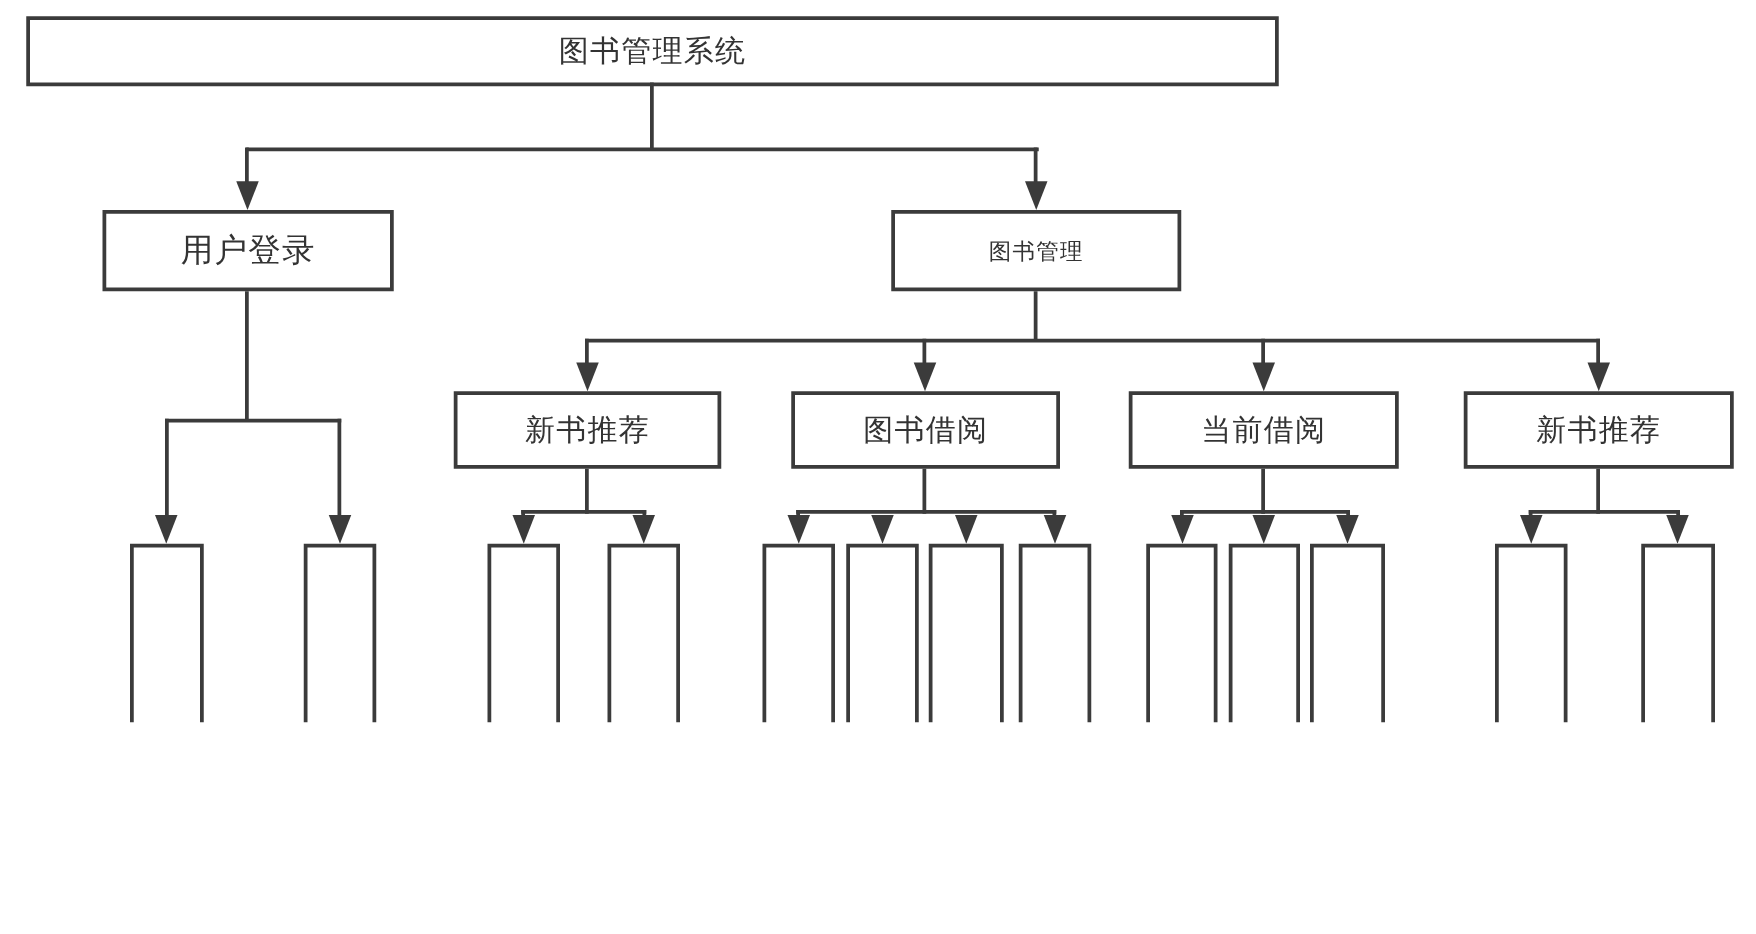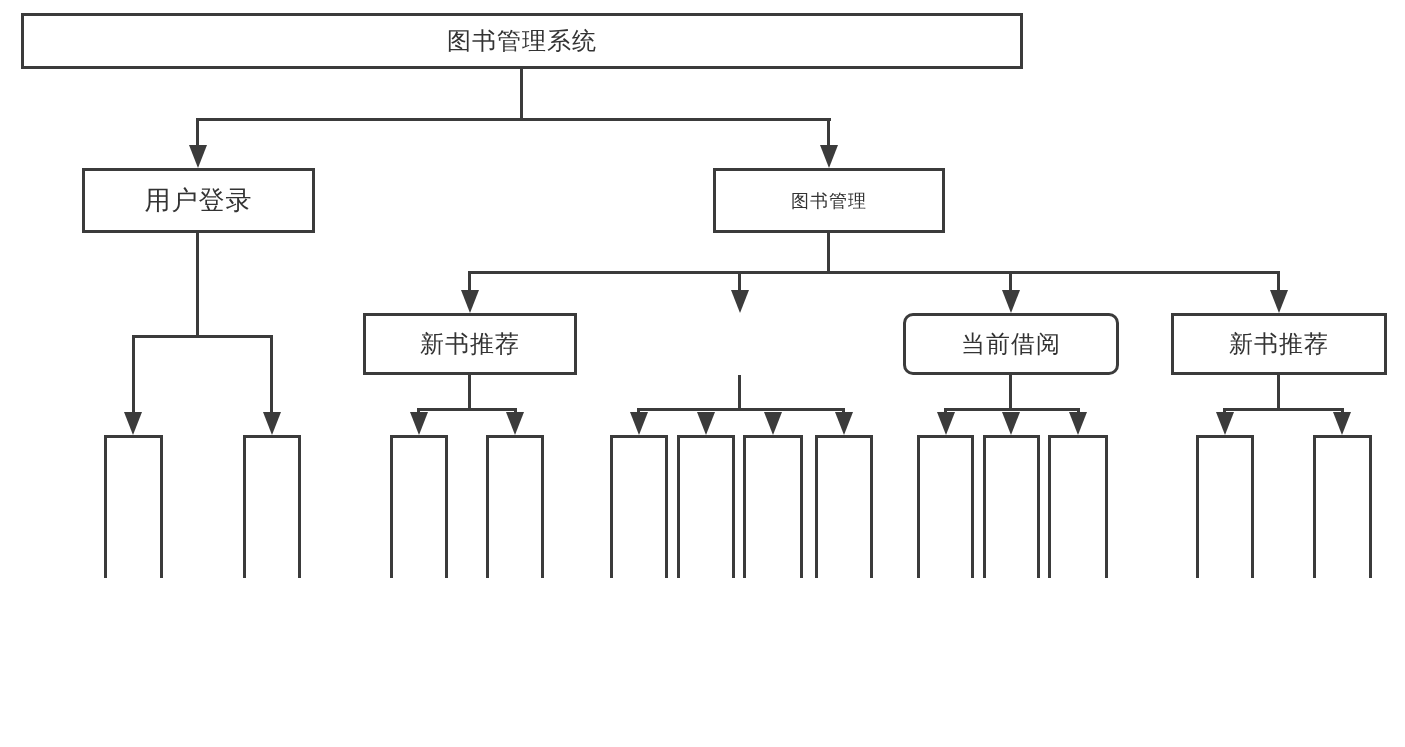--- a/index.html
+++ b/index.html
@@ -94,6 +94,7 @@
   <div class="arr" style="left:1270px;top:290px;"></div>
 
   <div class="box" style="left:363px;top:313px;width:214px;height:62px;">新书推荐</div>
+  <div class="box" style="left:633px;top:313px;width:215px;height:62px;">图书借阅</div>
   <div class="box" style="left:903px;top:313px;width:216px;height:62px;border-radius:10px;">当前借阅</div>
   <div class="box" style="left:1171px;top:313px;width:216px;height:62px;">新书推荐</div>
 

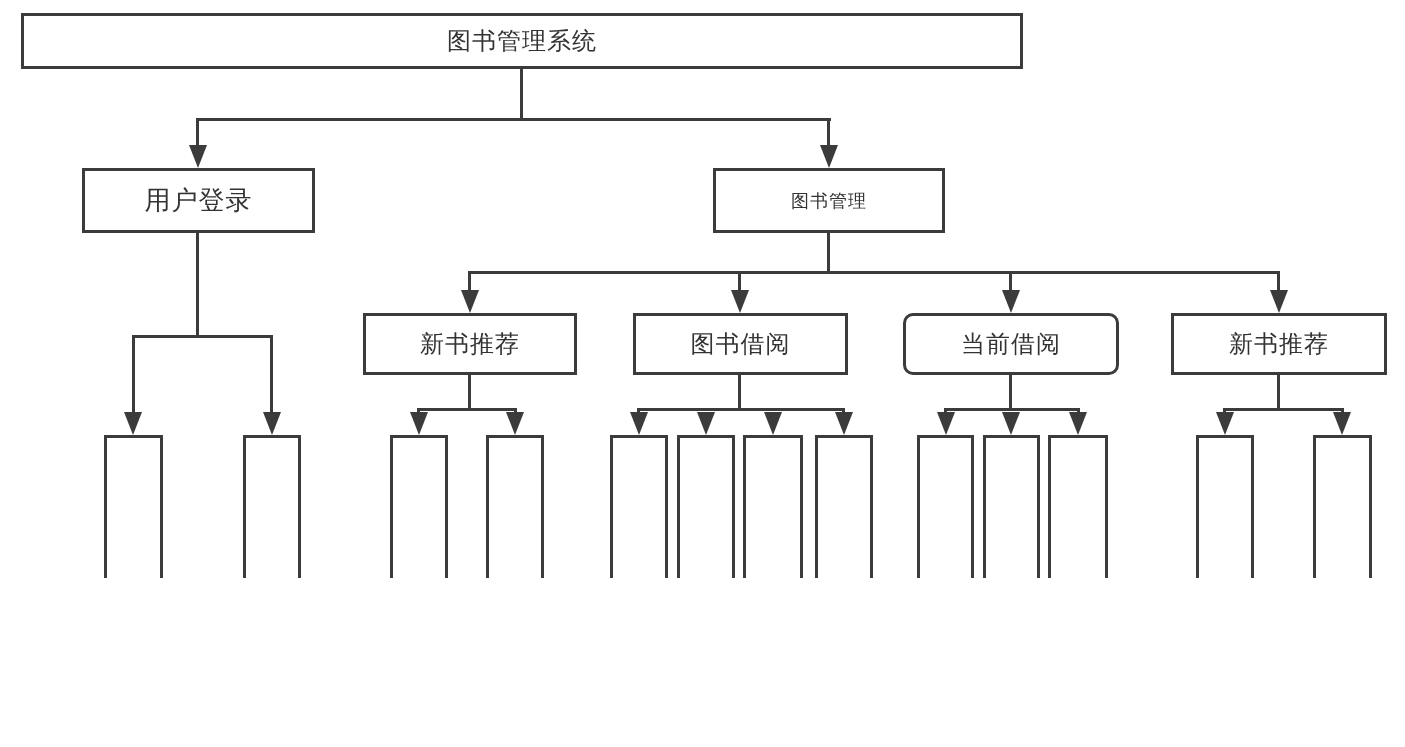--- a/index.html
+++ b/index.html
@@ -95,7 +95,7 @@
 
   <div class="box" style="left:363px;top:313px;width:214px;height:62px;">新书推荐</div>
   <div class="box" style="left:633px;top:313px;width:215px;height:62px;">图书借阅</div>
-  <div class="box" style="left:903px;top:313px;width:216px;height:62px;border-radius:10px;">当前借阅</div>
+  <div class="box" style="left:903px;top:313px;width:216px;height:62px;">当前借阅</div>
   <div class="box" style="left:1171px;top:313px;width:216px;height:62px;">新书推荐</div>
 
   <div class="vline" style="left:468px;top:375px;height:36px;"></div>

